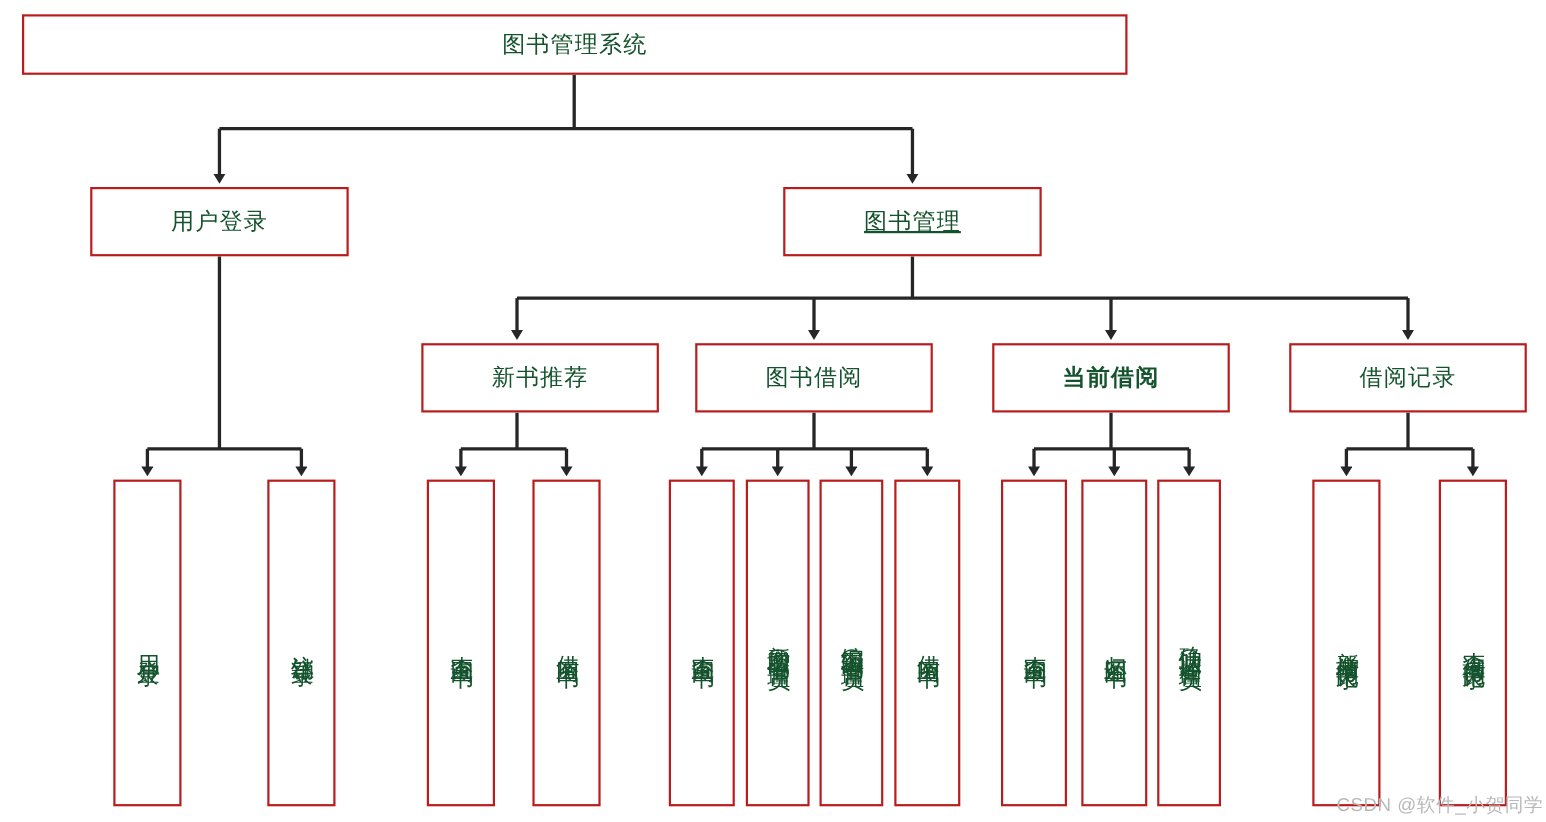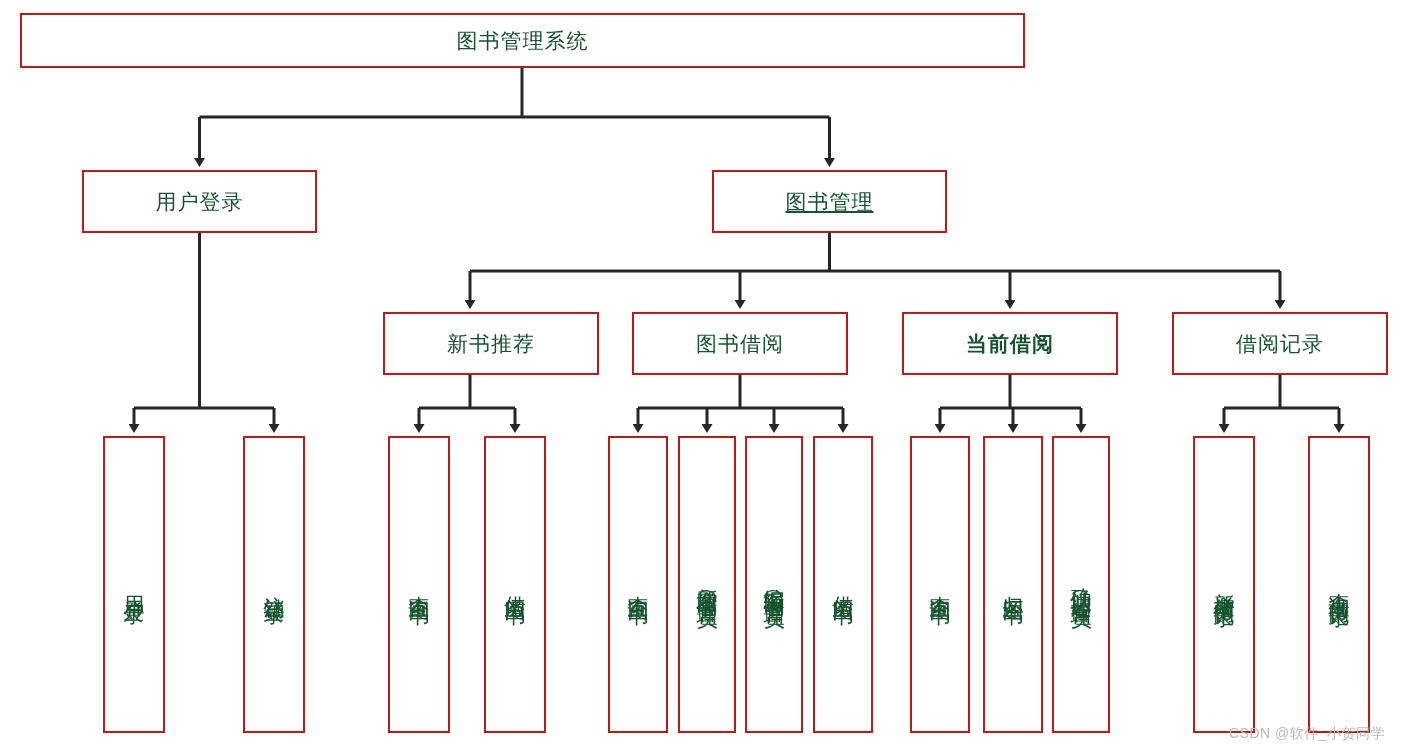--- a/index.html
+++ b/index.html
@@ -52,9 +52,9 @@
   }
   .watermark {
     position: absolute;
-    right: 20px;
+    right: 2px;
     bottom: 4px;
-    font-size: 14px;
+    font-size: 17px;
     color: #b9b9b9;
     white-space: nowrap;
     z-index: 3;

